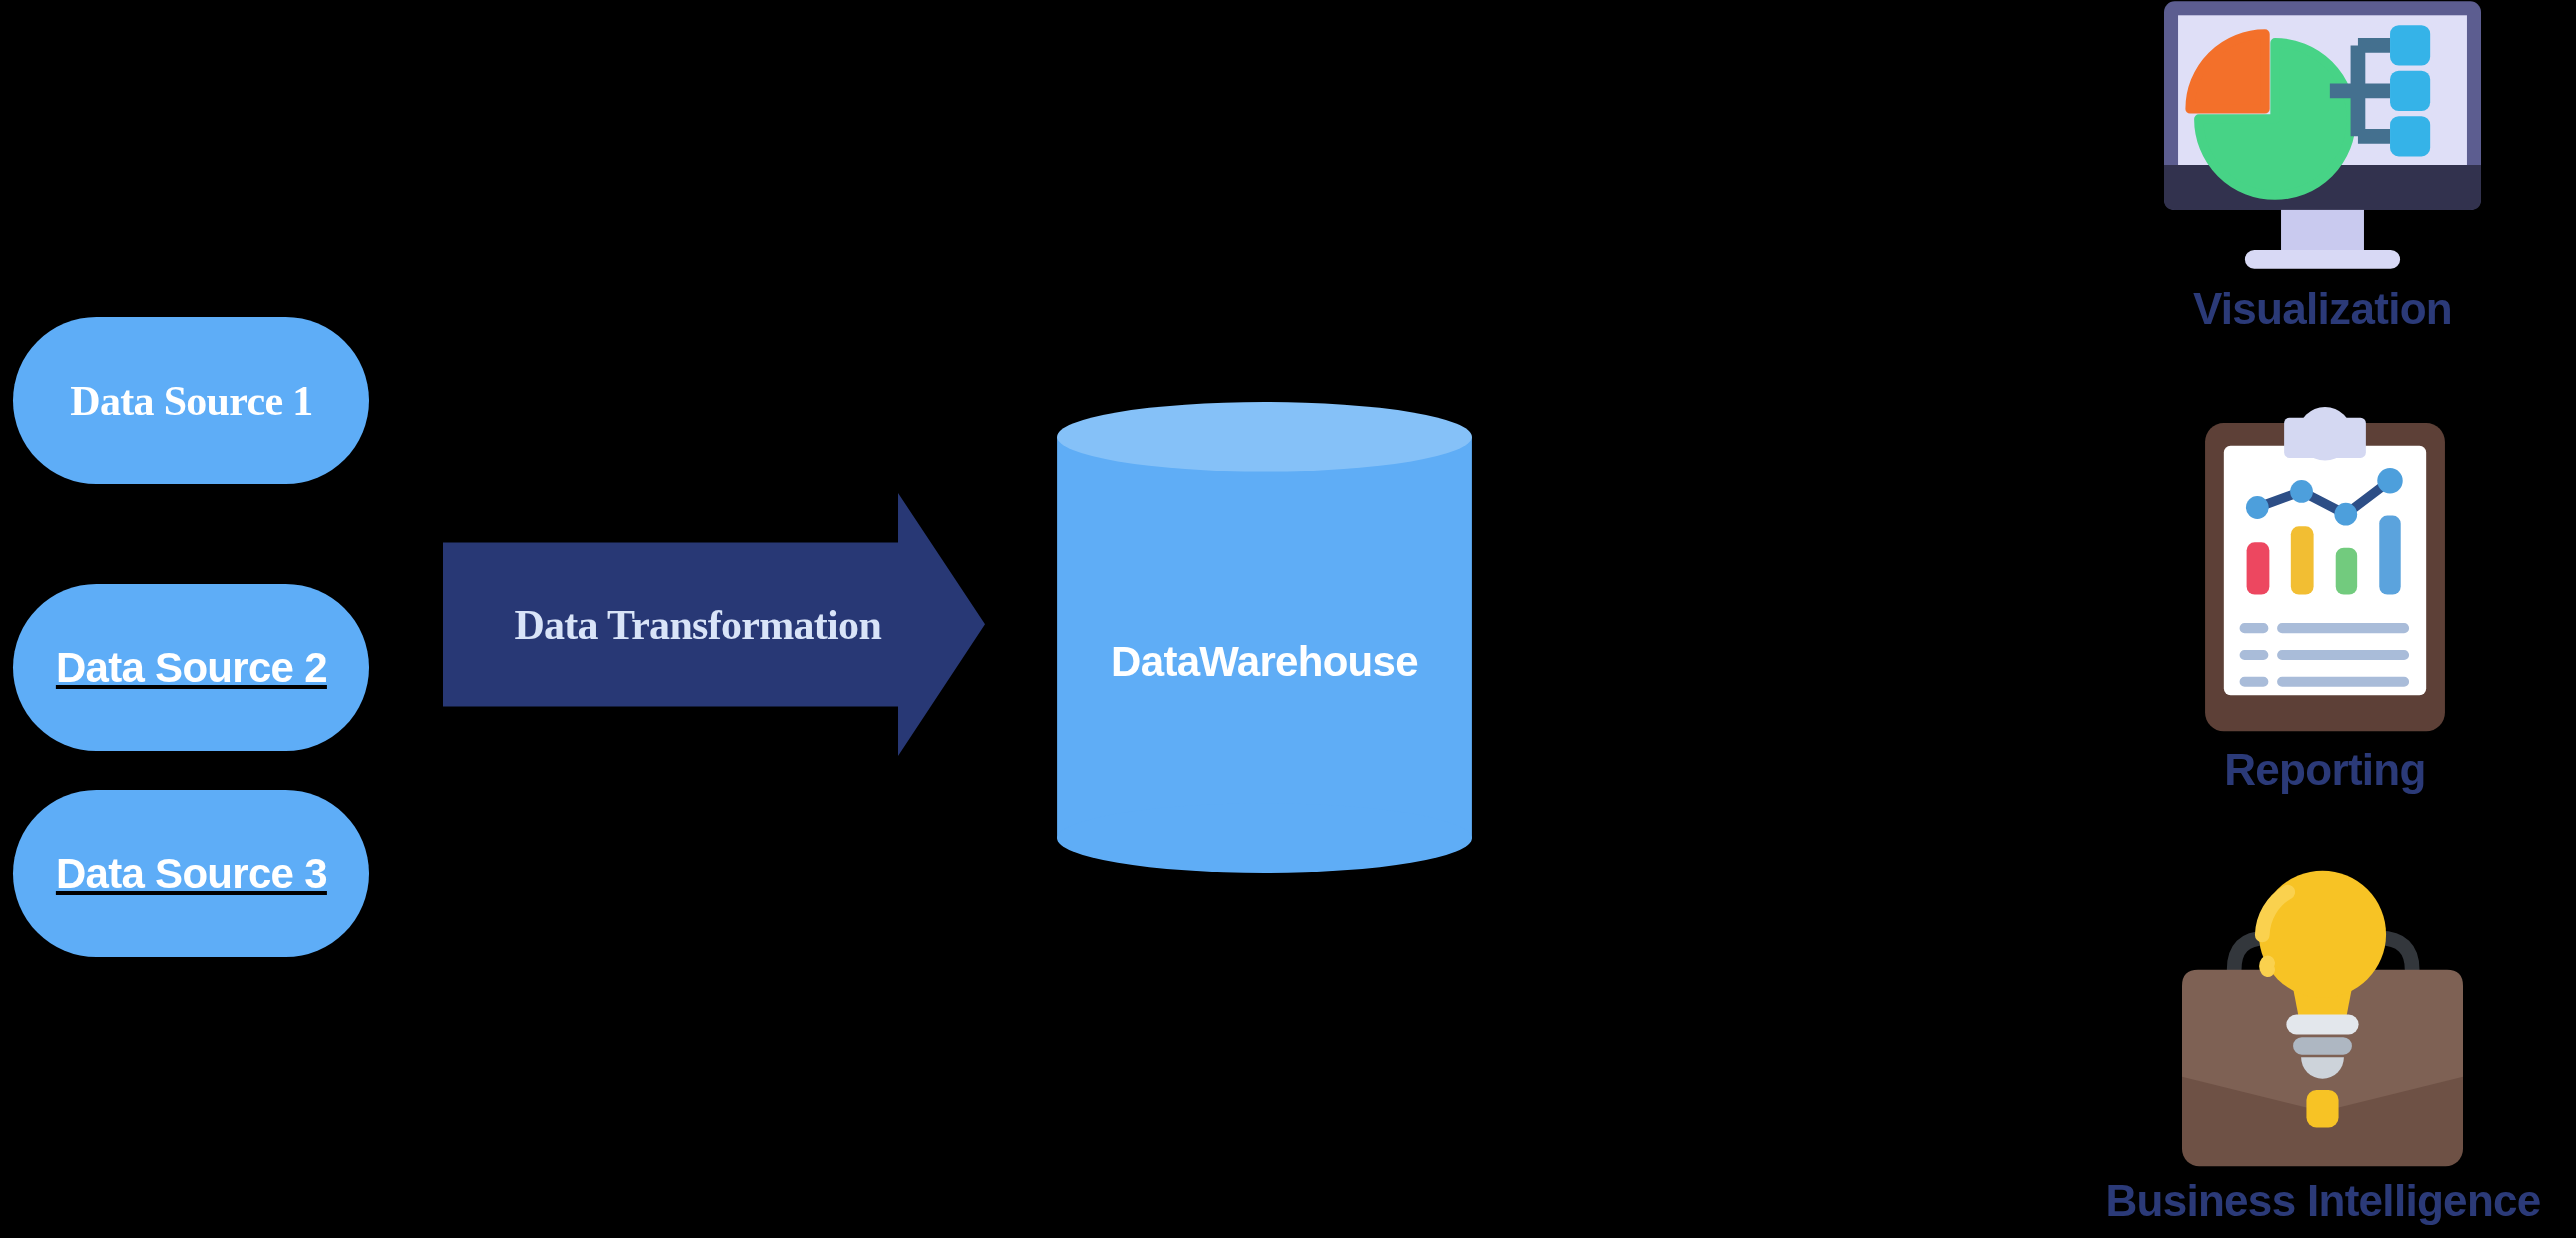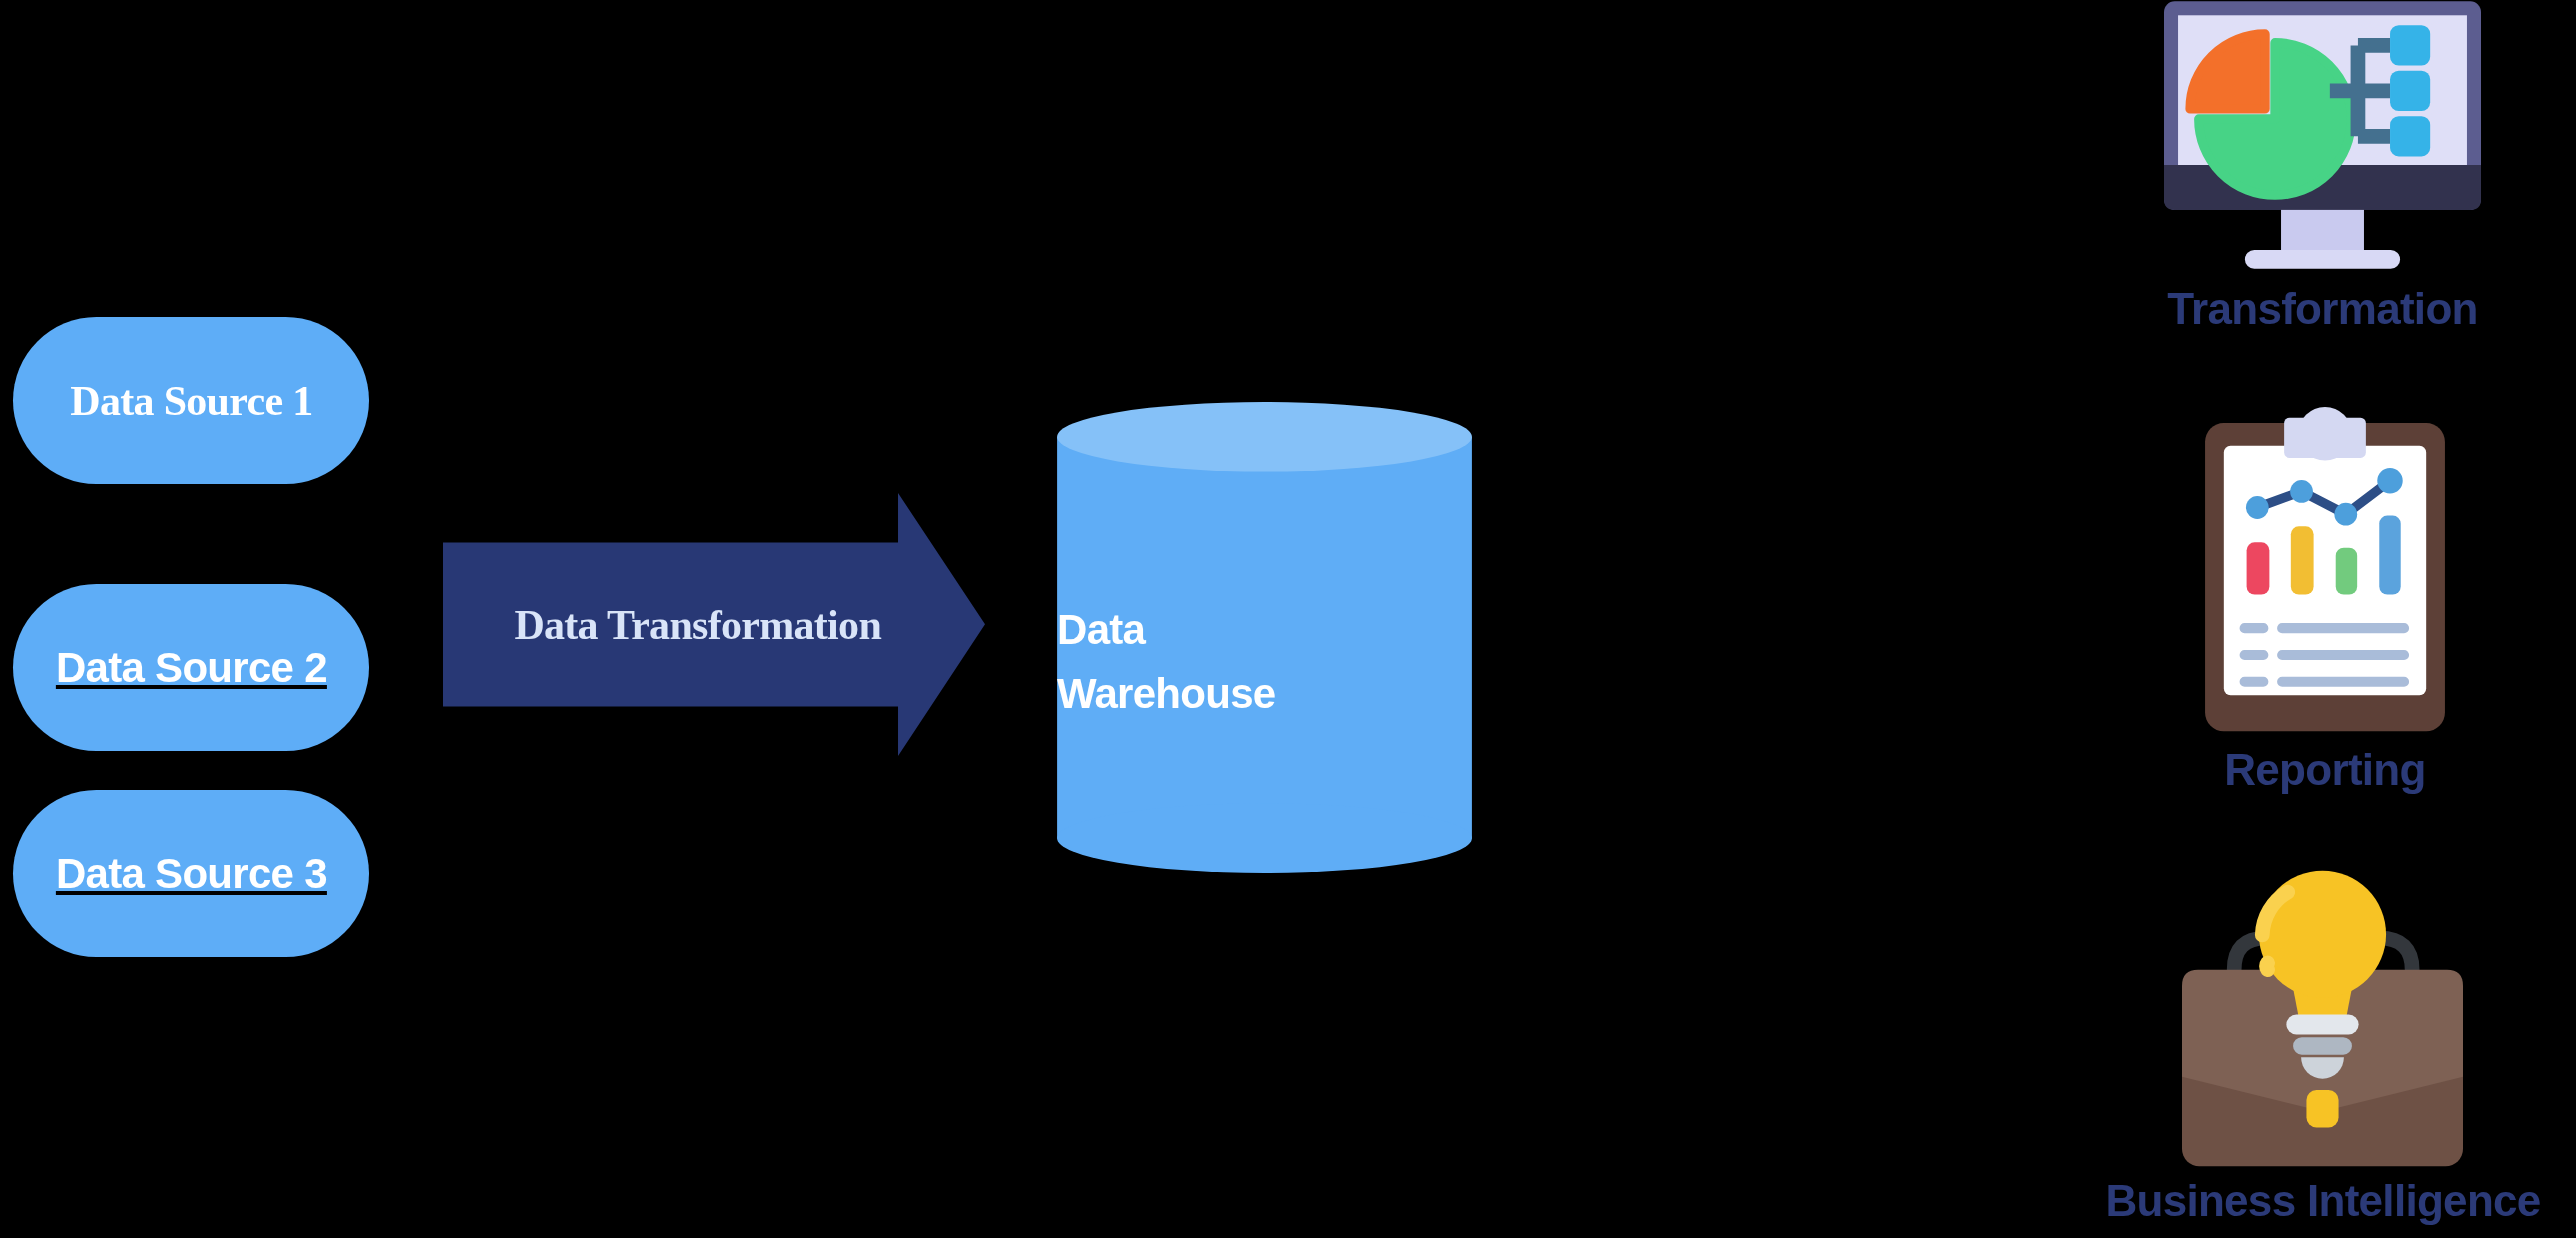--- a/index.html
+++ b/index.html
@@ -102,7 +102,7 @@
       <rect x="121" y="372" width="232" height="28" rx="14" fill="#D8D9F5"></rect>
     </svg>
   </div>
-  <div class="abs icon-label lbl-viz">Transformation</div>
+  <div class="abs icon-label lbl-viz">Visualization</div>
 
   <div class="abs" style="left:2205px;top:407px;width:240px;height:327px;">
     <svg width="240" height="327" viewBox="0 0 358 488">

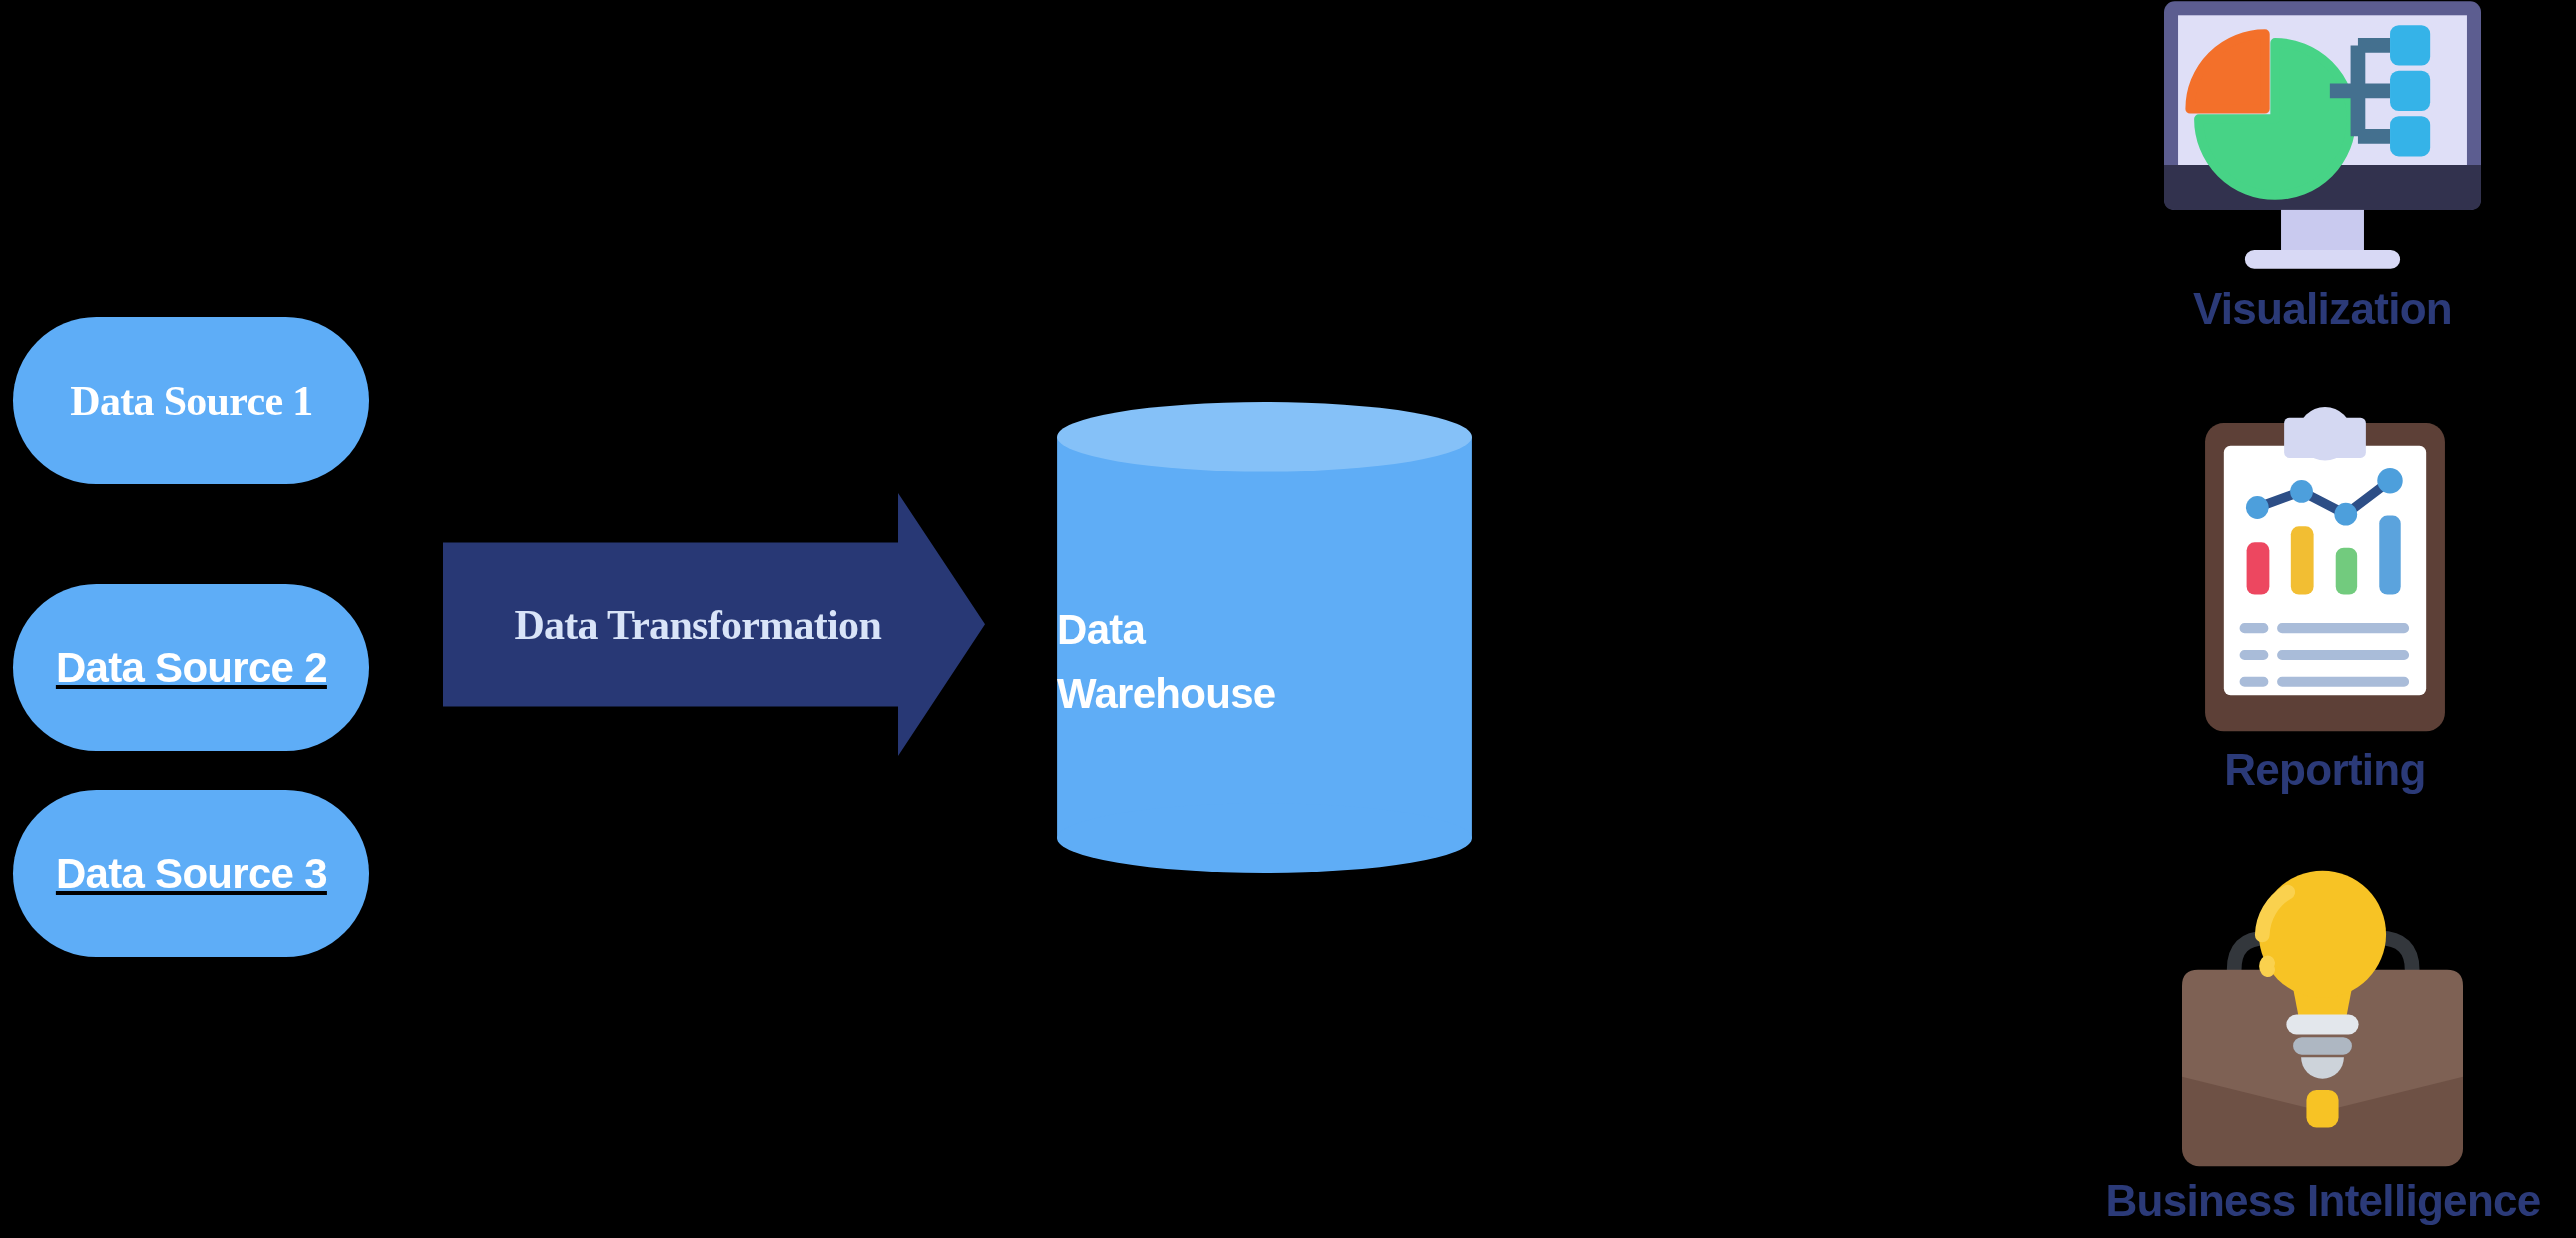--- a/index.html
+++ b/index.html
@@ -38,7 +38,7 @@
   .cyl-label{
     position:absolute;left:0;top:0;width:100%;height:100%;
     box-sizing:border-box;padding-top:48px;
-    display:flex;flex-direction:column;align-items:flex-start;justify-content:center;
+    display:flex;flex-direction:row;align-items:center;justify-content:center;
     color:#ffffff;font-size:42px;font-weight:bold;letter-spacing:-0.7px;
     line-height:64px;text-align:center;
   }

